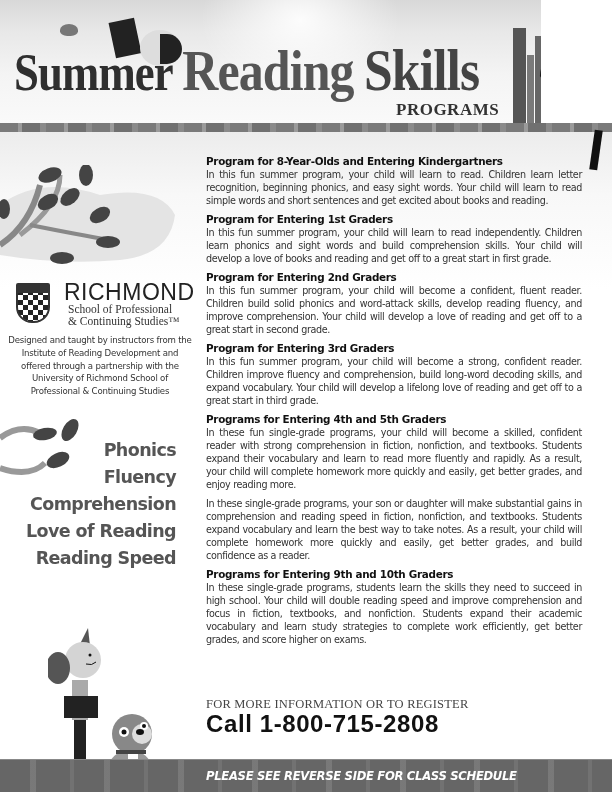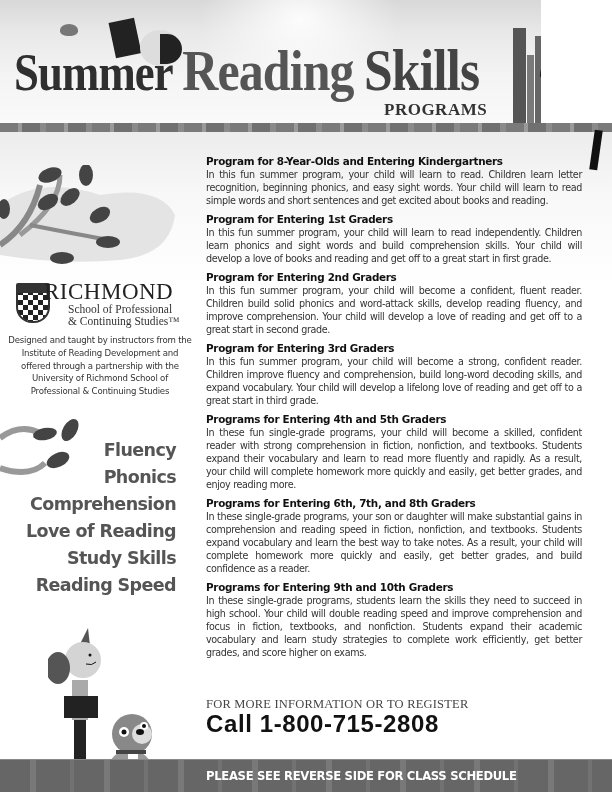--- a/index.html
+++ b/index.html
@@ -26,7 +26,7 @@
   .title .t2 { color: #555; font-size: 58px; }
   .title .t3 { color: #444; font-size: 60px; }
   .programs-sub {
-    position: absolute; left: 384px; top: 100px;
+    position: absolute; left: 396px; top: 100px;
     font-family: "Liberation Serif", serif; font-weight: bold; font-size: 17px; color: #333; letter-spacing: 0.5px;
   }
   .band {

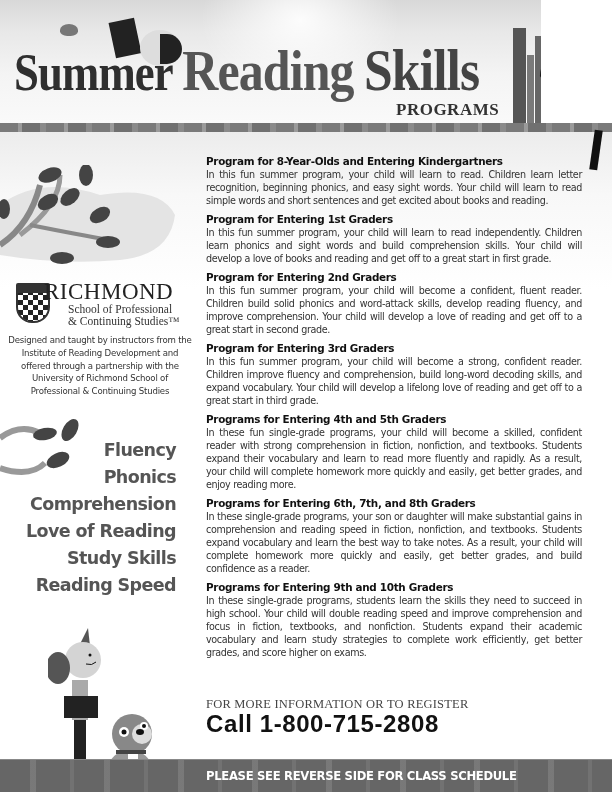--- a/index.html
+++ b/index.html
@@ -61,7 +61,7 @@
       conic-gradient(#222 25%, #fff 0 50%, #222 0 75%, #fff 0) 0 10px / 10px 10px;
   }
   .shield::before { content: ""; position: absolute; left: 0; top: 0; right: 0; height: 8px; background: #333; }
-  .logo-name { position: absolute; left: 28px; top: -4px; font-family: Liberation Serif, serif; font-size: 23px; color: #222; letter-spacing: 0.5px; }
+  .logo-name { position: absolute; left: 48px; top: -4px; font-family: Liberation Sans, sans-serif; font-size: 23px; color: #222; letter-spacing: 0.5px; }
   .logo-sub1 { position: absolute; left: 52px; top: 20px; font-family: "Liberation Serif", serif; font-size: 11.5px; color: #333; white-space: nowrap; text-align: center; }
   .logo-sub2 { position: absolute; left: 52px; top: 32px; font-family: "Liberation Serif", serif; font-size: 11.5px; color: #333; white-space: nowrap; text-align: center; }
   .credit {

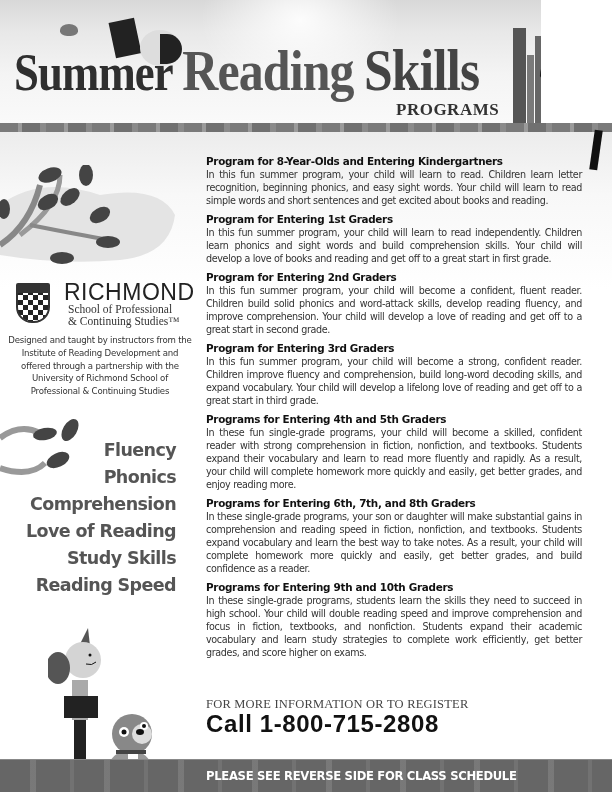--- a/index.html
+++ b/index.html
@@ -172,8 +172,8 @@
 </svg>
 
 <div class="skills">
+  <div>Phonics</div>
   <div>Fluency</div>
-  <div>Phonics</div>
   <div>Comprehension</div>
   <div>Love of Reading</div>
   <div>Study Skills</div>

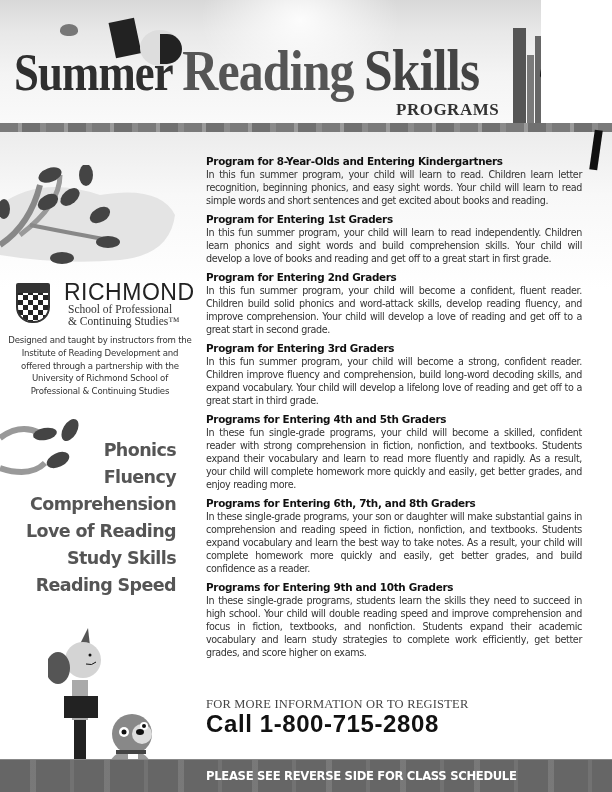--- a/index.html
+++ b/index.html
@@ -226,7 +226,6 @@
     <p>In these fun single-grade programs, your child will become a skilled, confident reader with strong comprehension in fiction, nonfiction, and textbooks. Students expand their vocabulary and learn to read more fluently and rapidly. As a result, your child will complete homework more quickly and easily, get better grades, and enjoy reading more.</p>
   </div>
   <div class="prog">
-    <h3>Programs for Entering 6th, 7th, and 8th Graders</h3>
     <p>In these single-grade programs, your son or daughter will make substantial gains in comprehension and reading speed in fiction, nonfiction, and textbooks. Students expand vocabulary and learn the best way to take notes. As a result, your child will complete homework more quickly and easily, get better grades, and build confidence as a reader.</p>
   </div>
   <div class="prog">

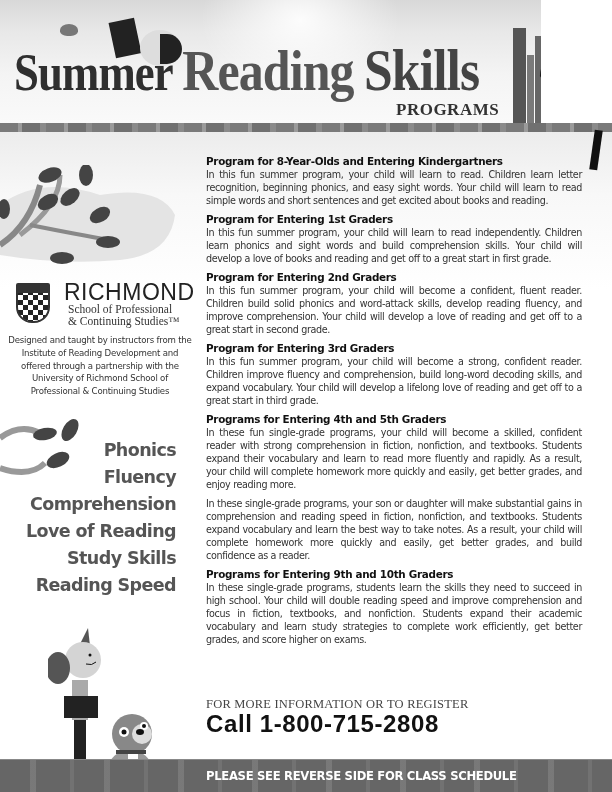--- a/index.html
+++ b/index.html
@@ -176,7 +176,6 @@
   <div>Fluency</div>
   <div>Comprehension</div>
   <div>Love of Reading</div>
-  <div>Study Skills</div>
   <div>Reading Speed</div>
 </div>
 

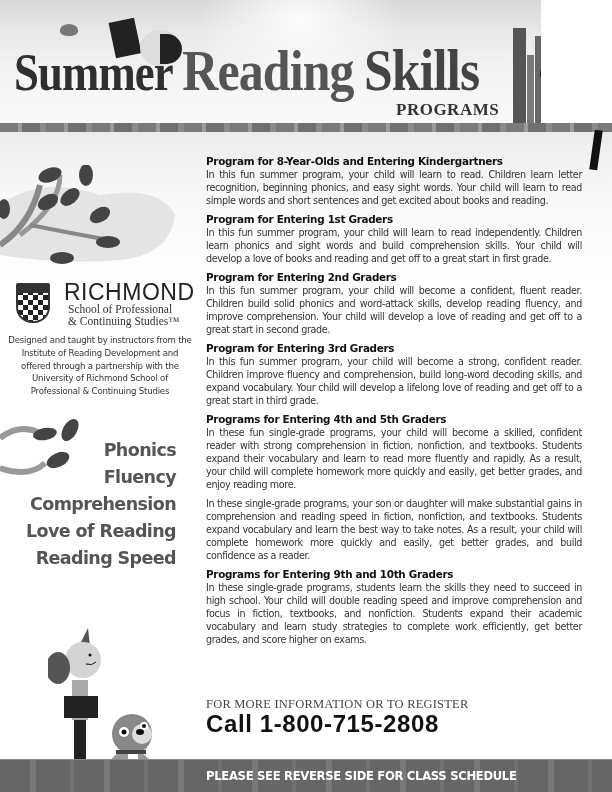--- a/index.html
+++ b/index.html
@@ -109,7 +109,7 @@
   }
   .footer-text {
     position: absolute; left: 206px; top: 9px;
-    font-family: "DejaVu Sans", sans-serif; font-weight: bold; font-size: 11.6px; color: #fff; letter-spacing: -0.3px; white-space: nowrap;
+    font-family: "DejaVu Sans", sans-serif; font-weight: bold; font-size: 11.6px; color: #fff; letter-spacing: -0.3px; white-space: nowrap; font-style: italic;
   }
 </style>
 </head>

